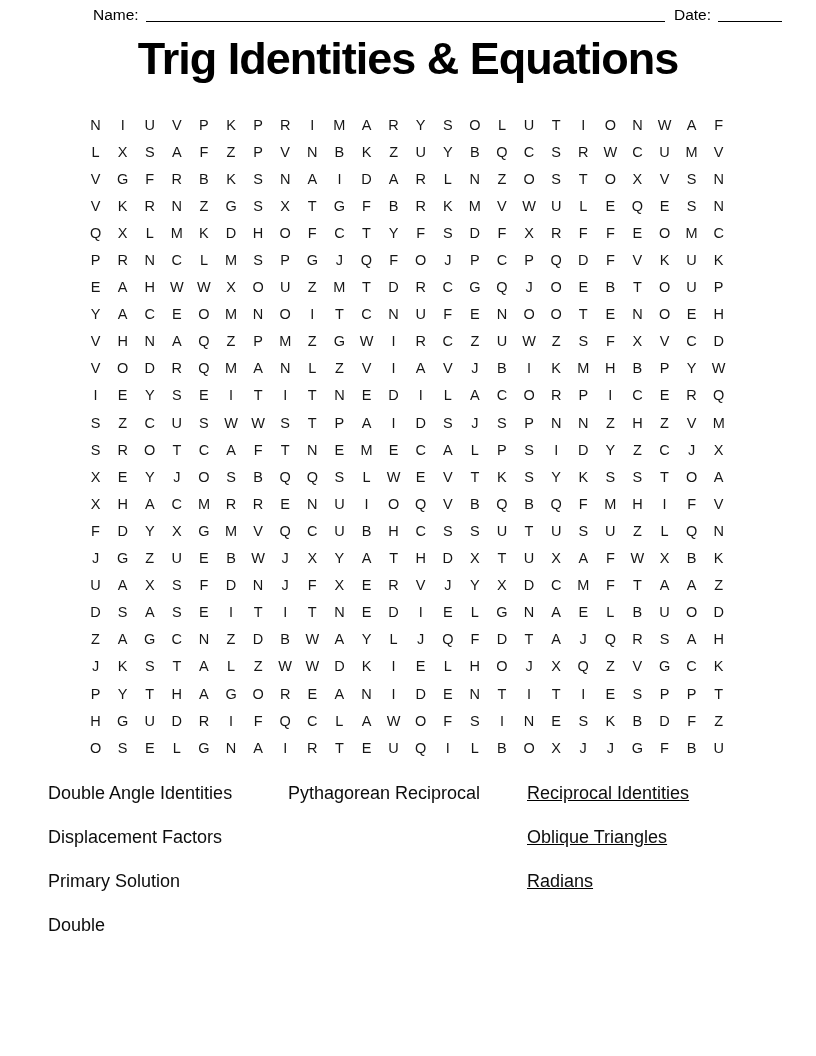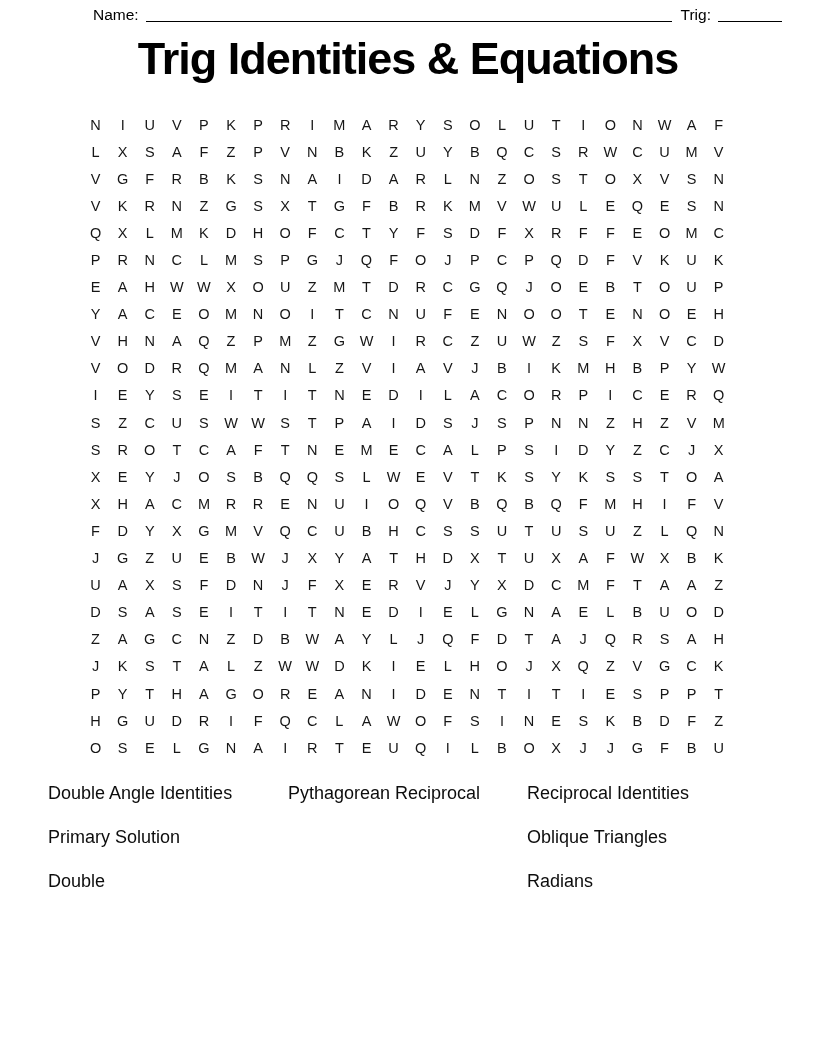--- a/index.html
+++ b/index.html
@@ -68,7 +68,7 @@
 <div class="header">
   <span class="label">Name:</span>
   <span class="fill-line"></span>
-  <span class="label">Trig:</span>
+  <span class="label">Date:</span>
   <span class="date-line"></span>
 </div>
 

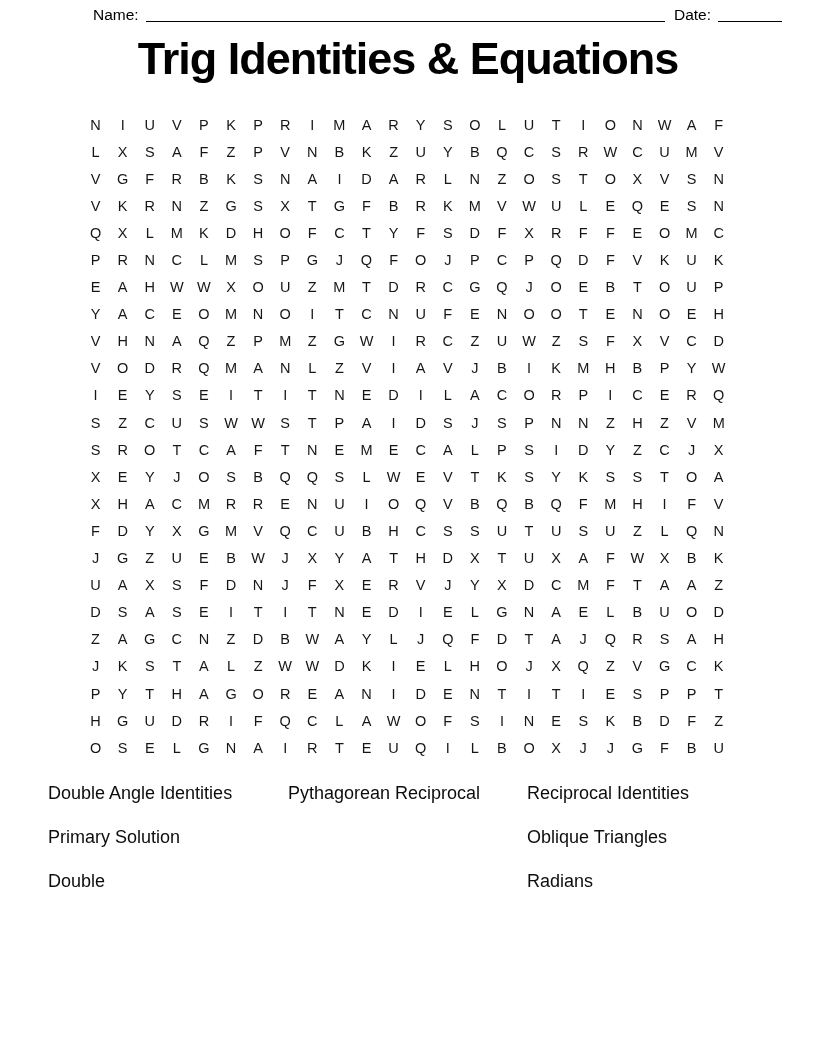--- a/index.html
+++ b/index.html
@@ -55,7 +55,7 @@
   .word-col { position:absolute; top:0; }
   .word-col-1 { left:48px; }
   .word-col-2 { left:288px; }
-  .word-col-3 { left:527px; }
+  .word-col-3 { left:527px;text-decoration:underline; }
   .word {
     height:44px; line-height:44px;
     font-size:18px; font-weight:500;

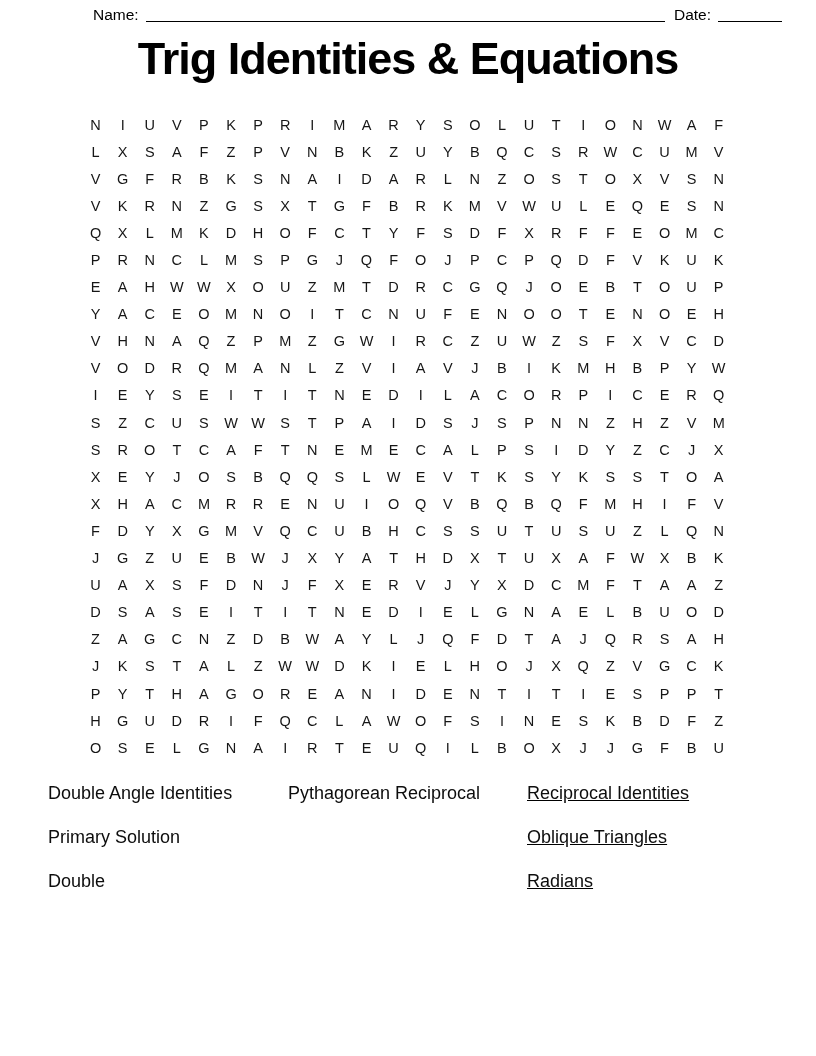--- a/index.html
+++ b/index.html
@@ -656,6 +656,7 @@
 <div class="words">
   <div class="word-col word-col-1">
       <div class="word">Double Angle Identities</div>
+      <div class="word">Displacement Factors</div>
       <div class="word">Primary Solution</div>
       <div class="word">Double</div>
     </div>

